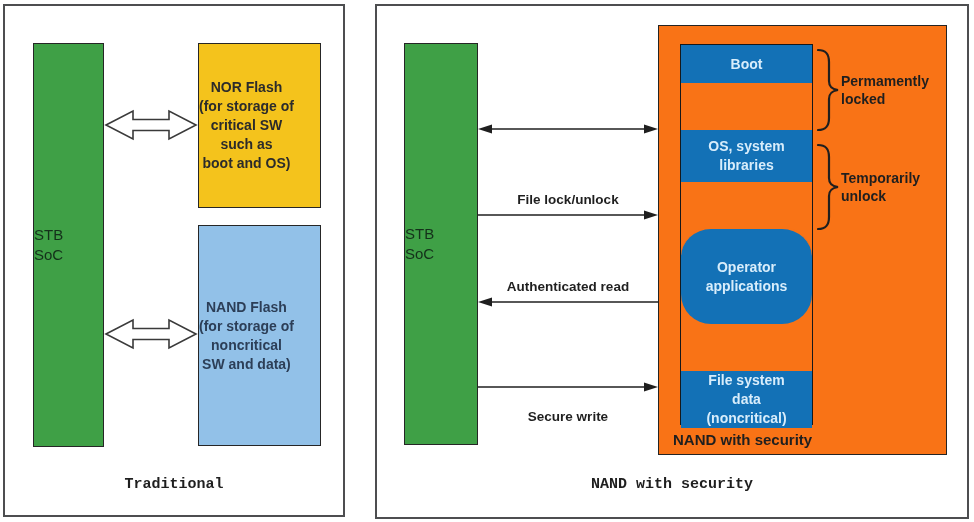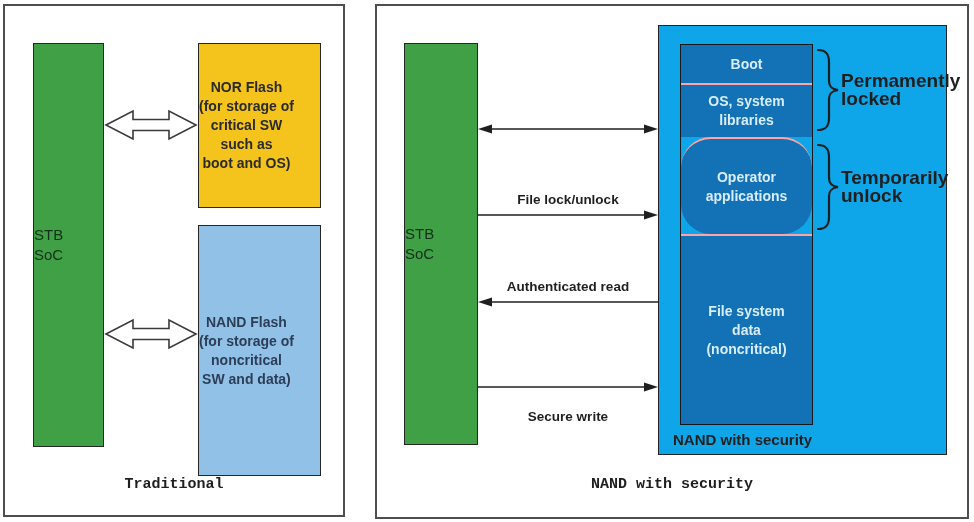--- a/index.html
+++ b/index.html
@@ -19,7 +19,7 @@
   .nor-box{background:var(--yellow,#f4c31c);color:#2b2b2b;font-weight:700;font-size:14px;line-height:19px;}
   .nandflash-box{background:var(--light-blue,#92c1e8);color:#2c3e57;font-weight:700;font-size:14px;line-height:19px;}
   .caption{position:absolute;left:0;right:0;text-align:center;font-size:15px;font-weight:700;color:#1f1f1f;font-family:Liberation Mono, monospace;}
-  .nand-outer{background:#0ea5e9;border:1.5px solid #242424;}
+  .nand-outer{background:#f97316;border:1.5px solid #242424;}
   .stack{border:1.5px solid #16181a;display:flex;flex-direction:column;}
   .seg{background:var(--dark-blue,#1371b6);color:var(--stack-text,#d8edfb);font-weight:700;font-size:14px;line-height:19px;
        display:flex;align-items:center;justify-content:center;text-align:center;}

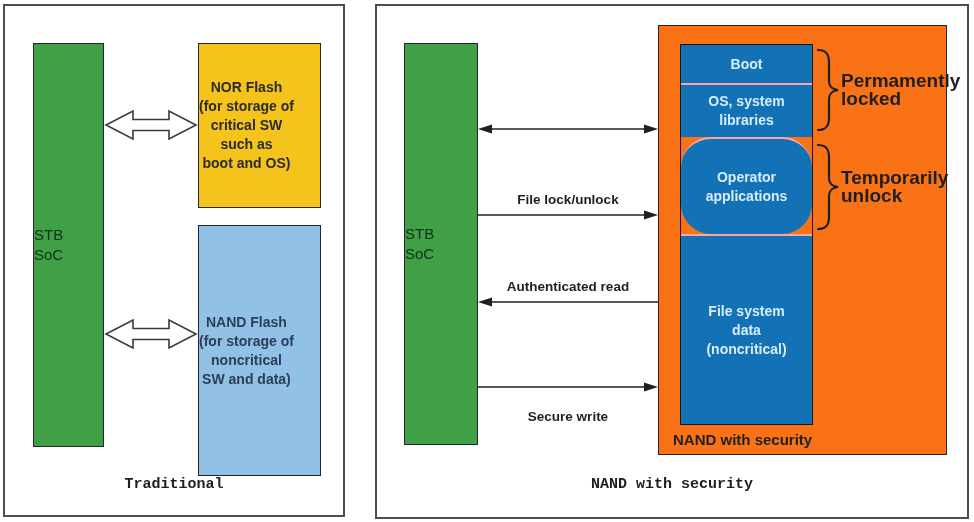--- a/index.html
+++ b/index.html
@@ -25,7 +25,7 @@
        display:flex;align-items:center;justify-content:center;text-align:center;}
   .seg + .seg{border-top:2px solid #fca5a5;}
   .arrow-label{position:absolute;text-align:center;font-size:13.5px;font-weight:700;color:#1f1f1f;}
-  .lock-label{position:absolute;font-size:19px;line-height:18px;font-weight:700;color:#1f1f1f;text-align:left;}
+  .lock-label{position:absolute;font-size:14px;line-height:18px;font-weight:700;color:#1f1f1f;text-align:left;}
   .nand-inner-label{position:absolute;font-size:15px;font-weight:700;color:#1f1f1f;}
   svg{display:block;}
 </style>

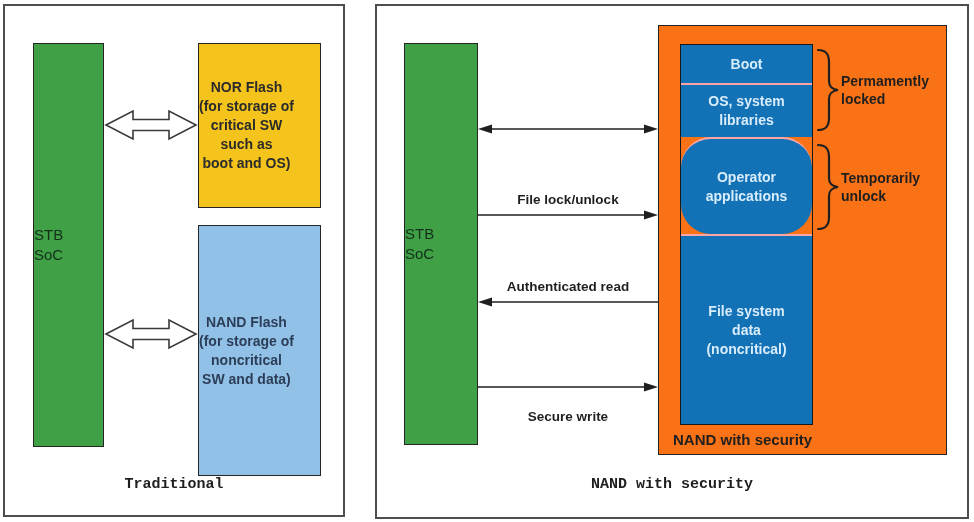--- a/index.html
+++ b/index.html
@@ -23,7 +23,7 @@
   .stack{border:1.5px solid #16181a;display:flex;flex-direction:column;}
   .seg{background:var(--dark-blue,#1371b6);color:var(--stack-text,#d8edfb);font-weight:700;font-size:14px;line-height:19px;
        display:flex;align-items:center;justify-content:center;text-align:center;}
-  .seg + .seg{border-top:2px solid #fca5a5;}
+  .seg + .seg{border-top:2px solid #f97316;margin-top:45px;}
   .arrow-label{position:absolute;text-align:center;font-size:13.5px;font-weight:700;color:#1f1f1f;}
   .lock-label{position:absolute;font-size:14px;line-height:18px;font-weight:700;color:#1f1f1f;text-align:left;}
   .nand-inner-label{position:absolute;font-size:15px;font-weight:700;color:#1f1f1f;}

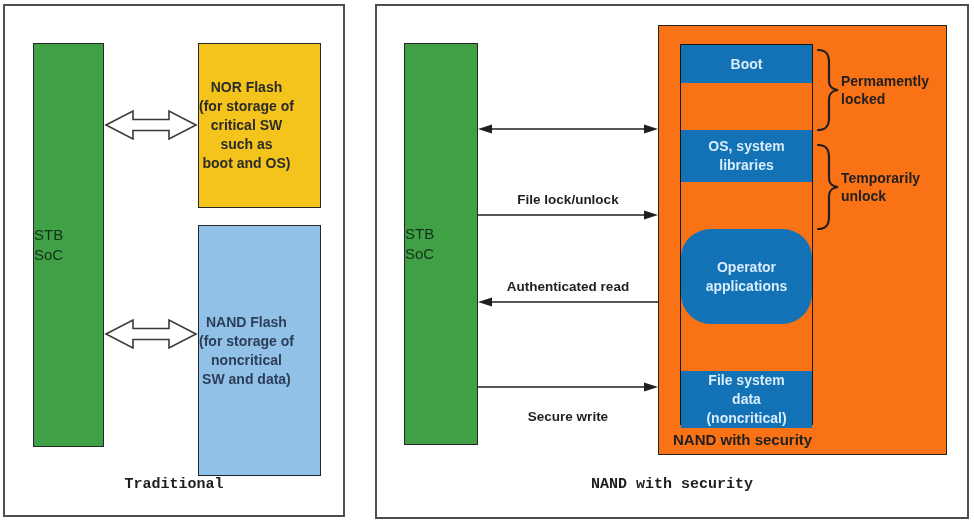--- a/index.html
+++ b/index.html
@@ -49,7 +49,7 @@
 boot and OS)</span>
     </div>
 
-    <div class="abs box nandflash-box" style="left:193px;top:219px;width:123px;height:251px;">
+    <div class="abs box nandflash-box" style="left:193px;top:219px;width:123px;height:221px;">
       <span class="ml">NAND Flash
 (for storage of
 noncritical

